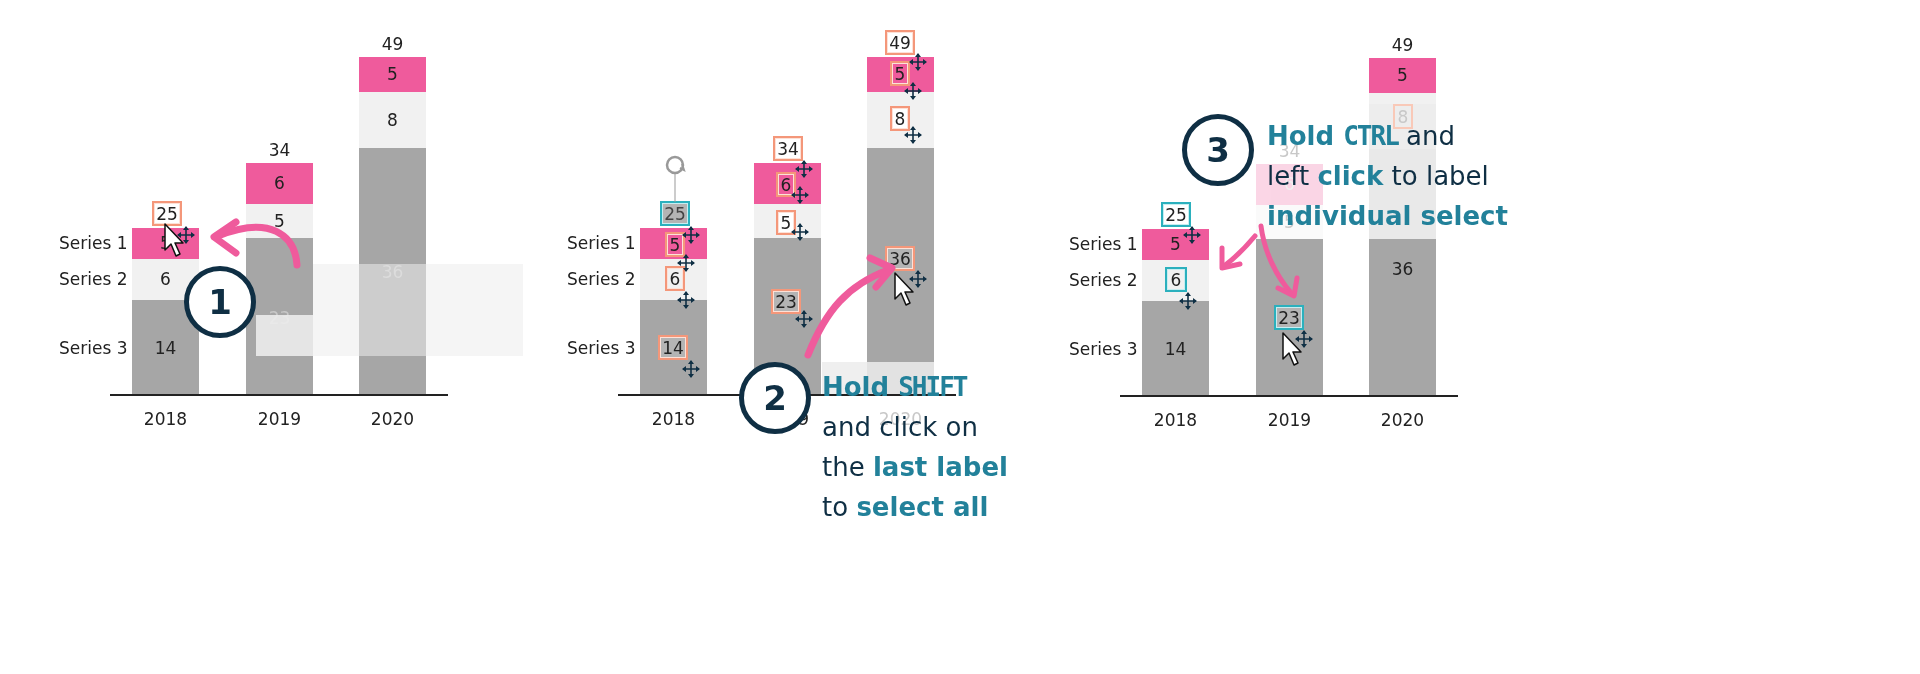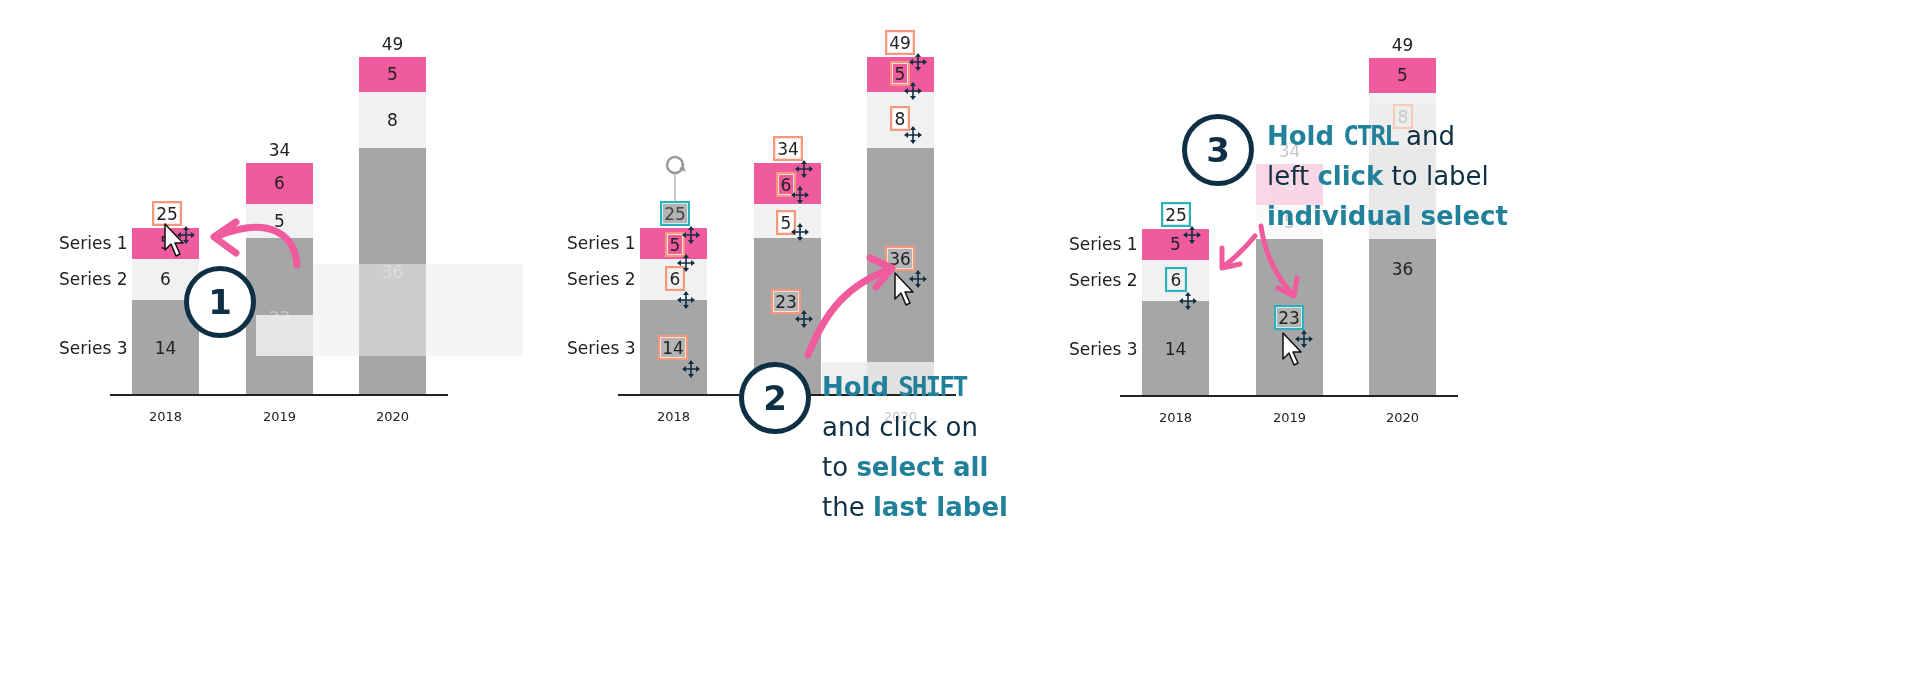--- a/index.html
+++ b/index.html
@@ -14,7 +14,7 @@
   .val { position: absolute; width: 100%; text-align: center; font-size: 17px; color: #222; line-height: 20px; }
   .total { position: absolute; text-align: center; font-size: 17px; color: #222; width: 67px; line-height: 20px; }
   .axis { position: absolute; height: 1.5px; background: #222; }
-  .xtick { position: absolute; width: 67px; text-align: center; font-size: 13px; color: #222; }
+  .xtick { position: absolute; width: 67px; text-align: center; font-size: 17px; color: #222; }
   .slabel { position: absolute; font-size: 17px; color: #222; }
   .lbl-box { position: absolute; border: 2px solid #f4977a; box-shadow: inset 0 0 0 1px #fde1d7; box-sizing: border-box; text-align: center; font-size: 17px; line-height: 22px; }
   .lbl-box.teal { border-color: #2bb0bd; box-shadow: inset 0 0 0 1px #c7eef1; }

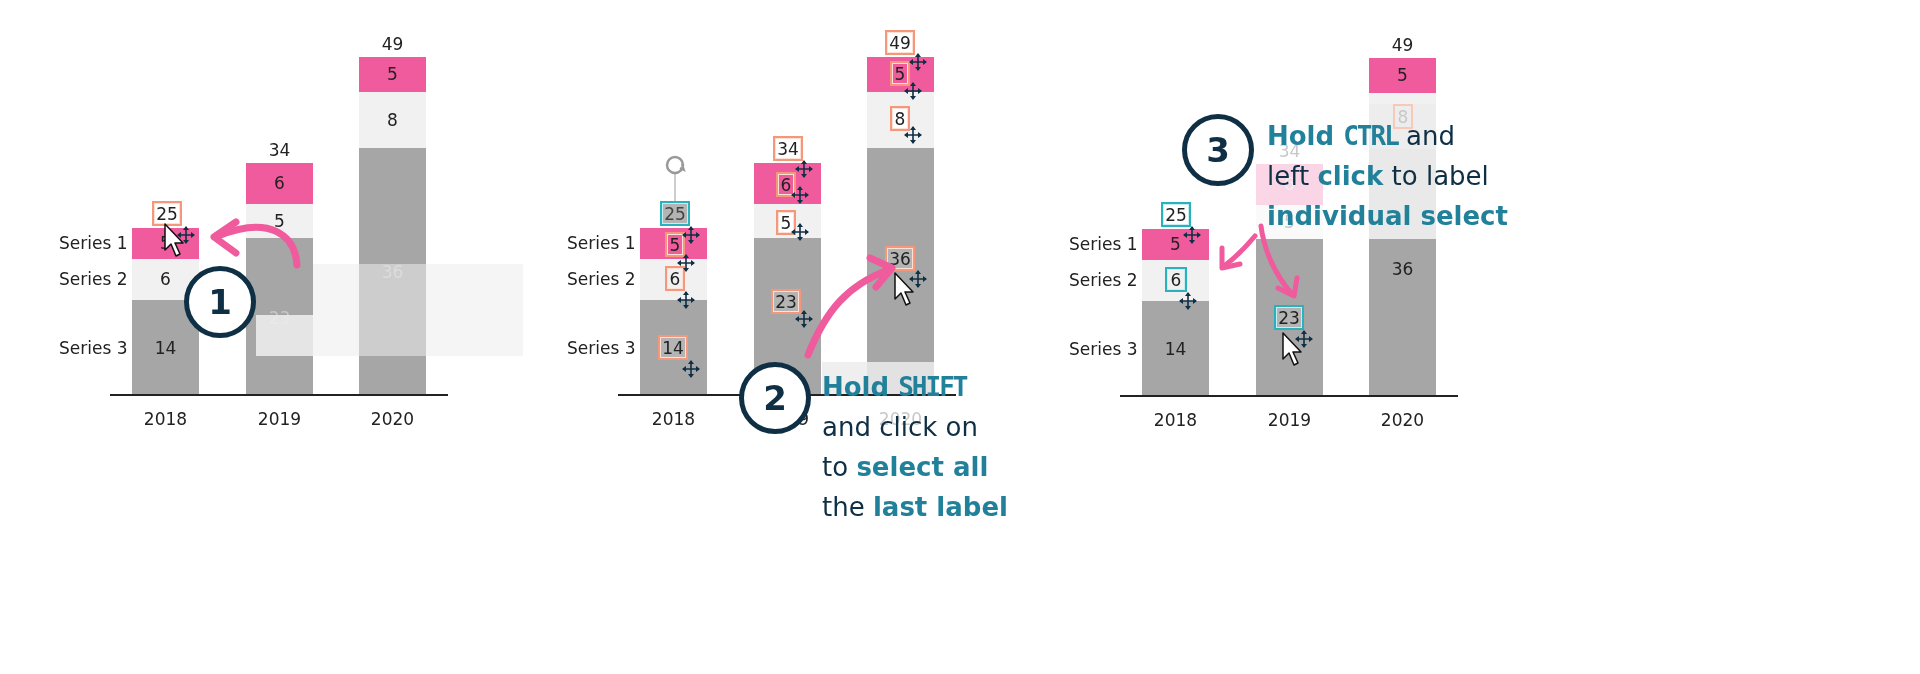--- a/index.html
+++ b/index.html
@@ -197,8 +197,8 @@
   <div class="instr" style="left:314px; top:367px;">
     <div><span class="hl">Hold </span><span class="key">SHIFT</span></div>
     <div>and click on</div>
+    <div><span>the </span><span class="hl">last label</span></div>
     <div><span>to </span><span class="hl">select all</span></div>
-    <div><span>the </span><span class="hl">last label</span></div>
   </div>
 </div>
 

